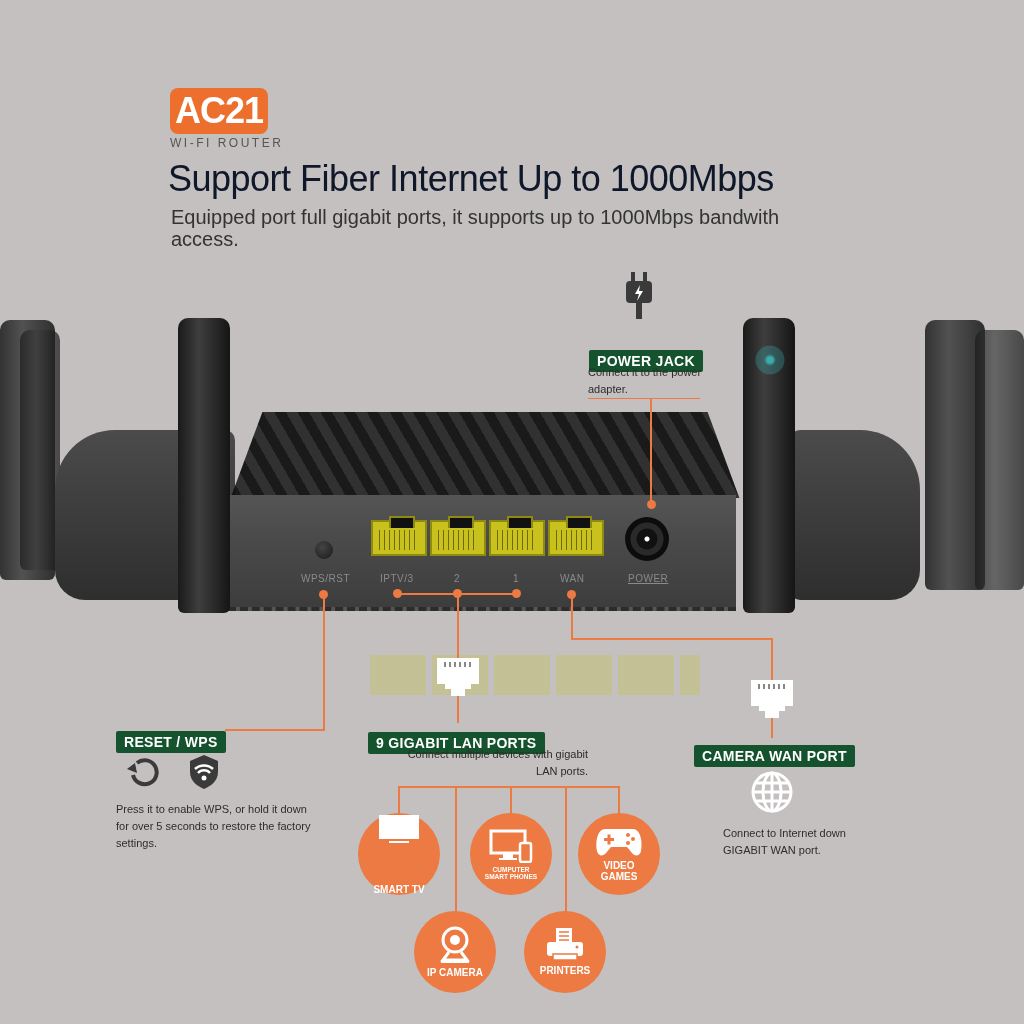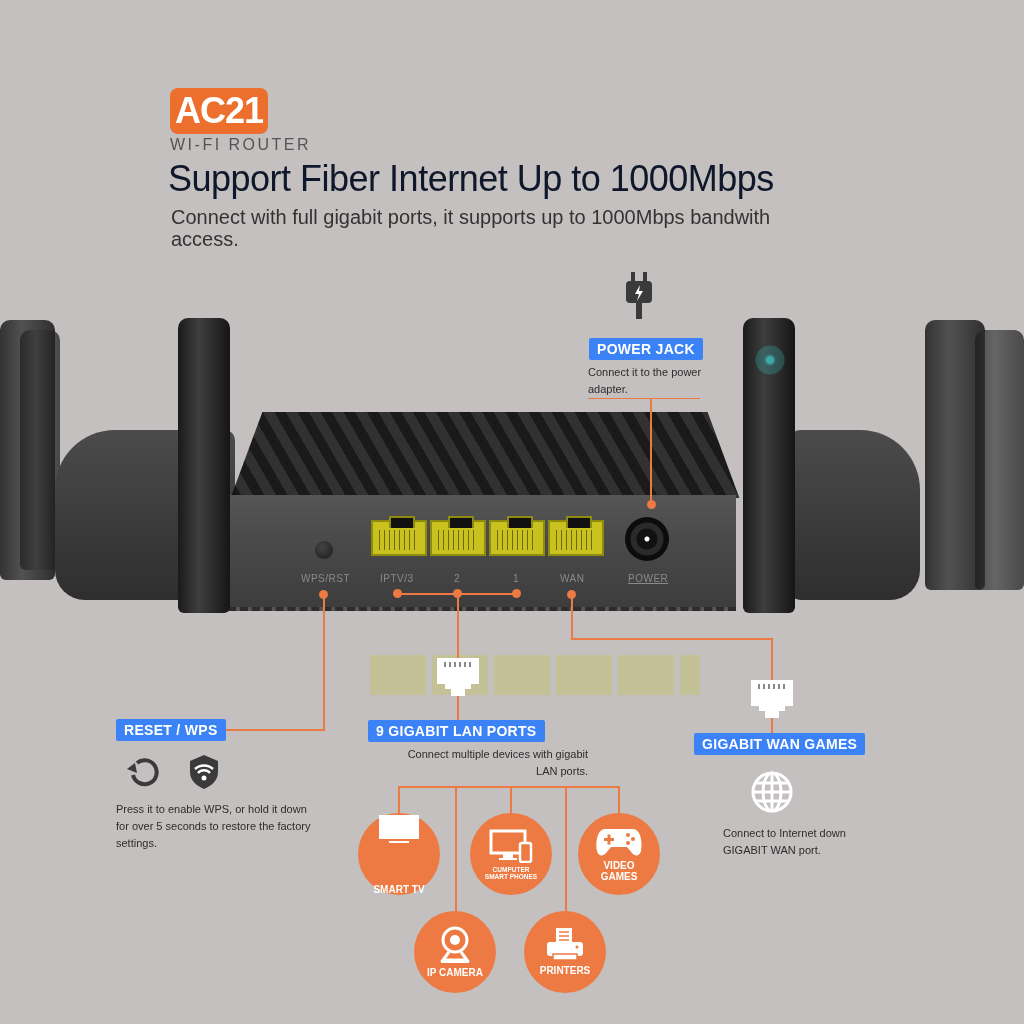--- a/index.html
+++ b/index.html
@@ -17,7 +17,7 @@
     color: #fff; font-size: 36px; font-weight: bold;
     display: flex; align-items: center; justify-content: center; letter-spacing: -1px;
   }
-  .logo-sub { left: 170px; top: 136px; font-size: 16px; letter-spacing: 2.5px; color: #555; text-align: center; }
+  .logo-sub { left: 170px; top: 136px; font-size: 12px; letter-spacing: 2.5px; color: #555; text-align: center; }
   .headline { left: 168px; top: 158px; font-size: 36px; color: #0f172a; letter-spacing: -0.5px; }
   .subhead { left: 171px; top: 206px; font-size: 20px; line-height: 22px; color: #333; width: 660px; }
 

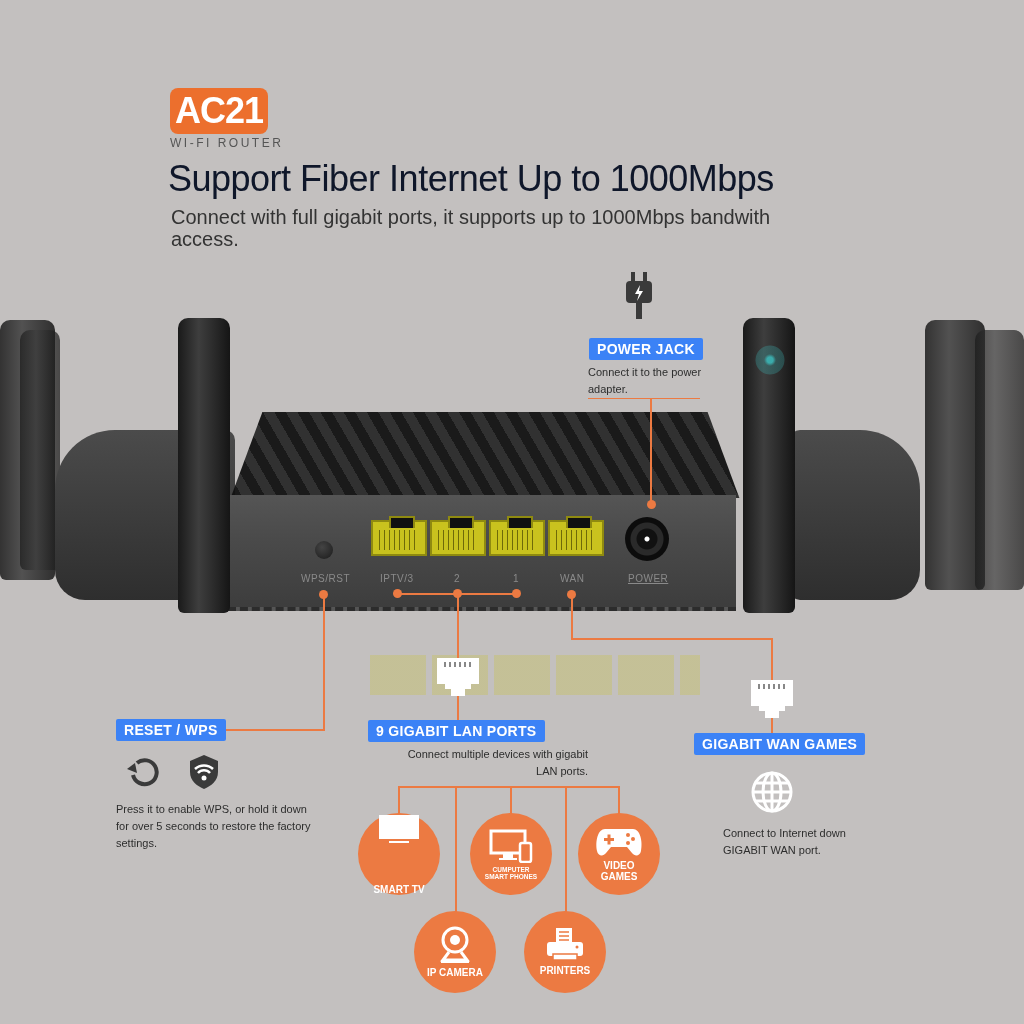--- a/index.html
+++ b/index.html
@@ -107,7 +107,7 @@
   </div>
 <div class="abs logo-sub">WI-FI ROUTER</div>
 <div class="abs headline">Support Fiber Internet Up to 1000Mbps</div>
-<div class="abs subhead">Connect with full gigabit ports, it supports up to 1000Mbps bandwith access.</div>
+<div class="abs subhead">Equipped port full gigabit ports, it supports up to 1000Mbps bandwith access.</div>
 
 <div class="abs antenna" style="left:0;top:320px;width:55px;height:260px;opacity:.85;"></div>
 <div class="abs antenna" style="left:20px;top:330px;width:40px;height:240px;opacity:.7;"></div>

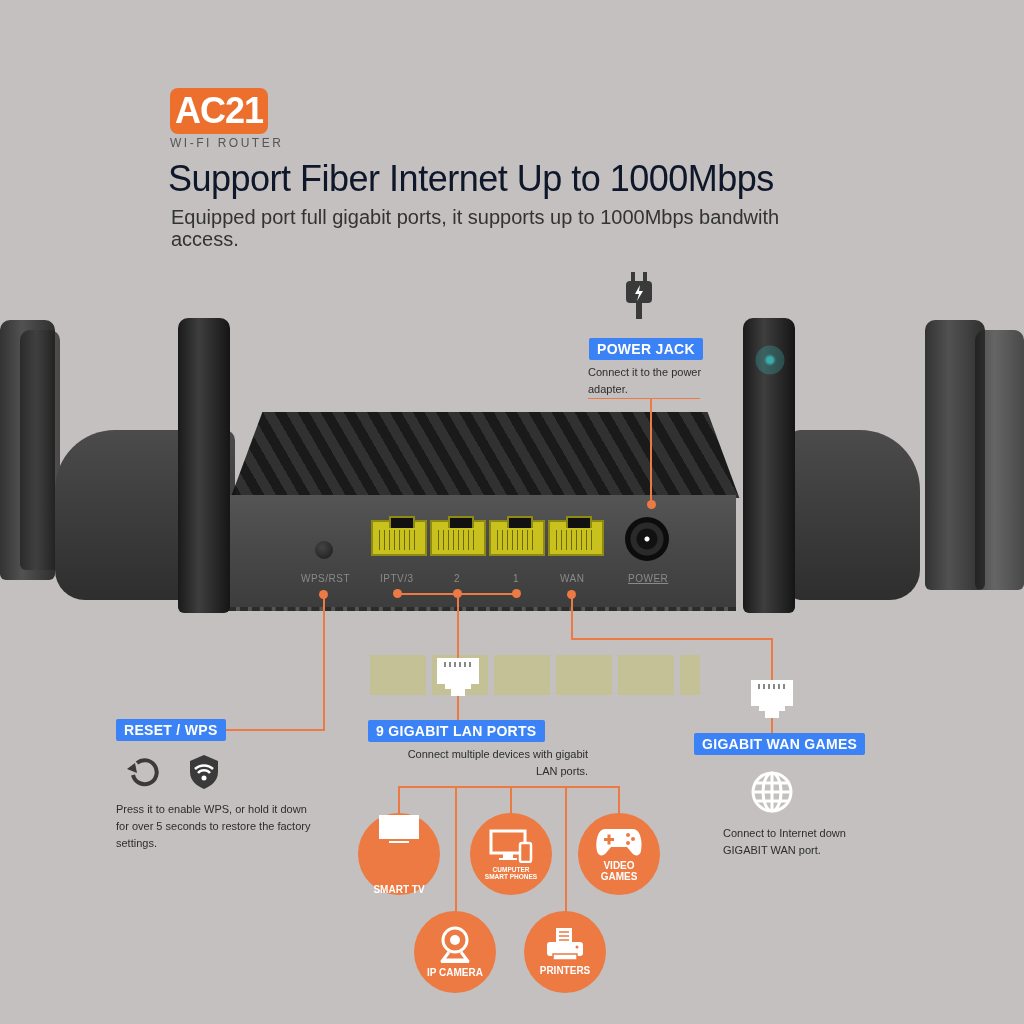--- a/index.html
+++ b/index.html
@@ -23,8 +23,8 @@
 
   
   .tag {
-    background: #3b82f6; color: #fff; font-weight: bold; font-size: 14px;
-    padding: 3px 8px; border-radius: 2px; white-space: nowrap; letter-spacing: 0.3px;
+    background: #14532d; color: #fff; font-weight: bold; font-size: 14px;
+    padding: 3px 8px; border-radius: 2px; white-space: nowrap; letter-spacing: 0.3px; margin-top: 12px;
   }
   .desc { font-size: 11px; line-height: 17px; color: #2d2d2d; }
 

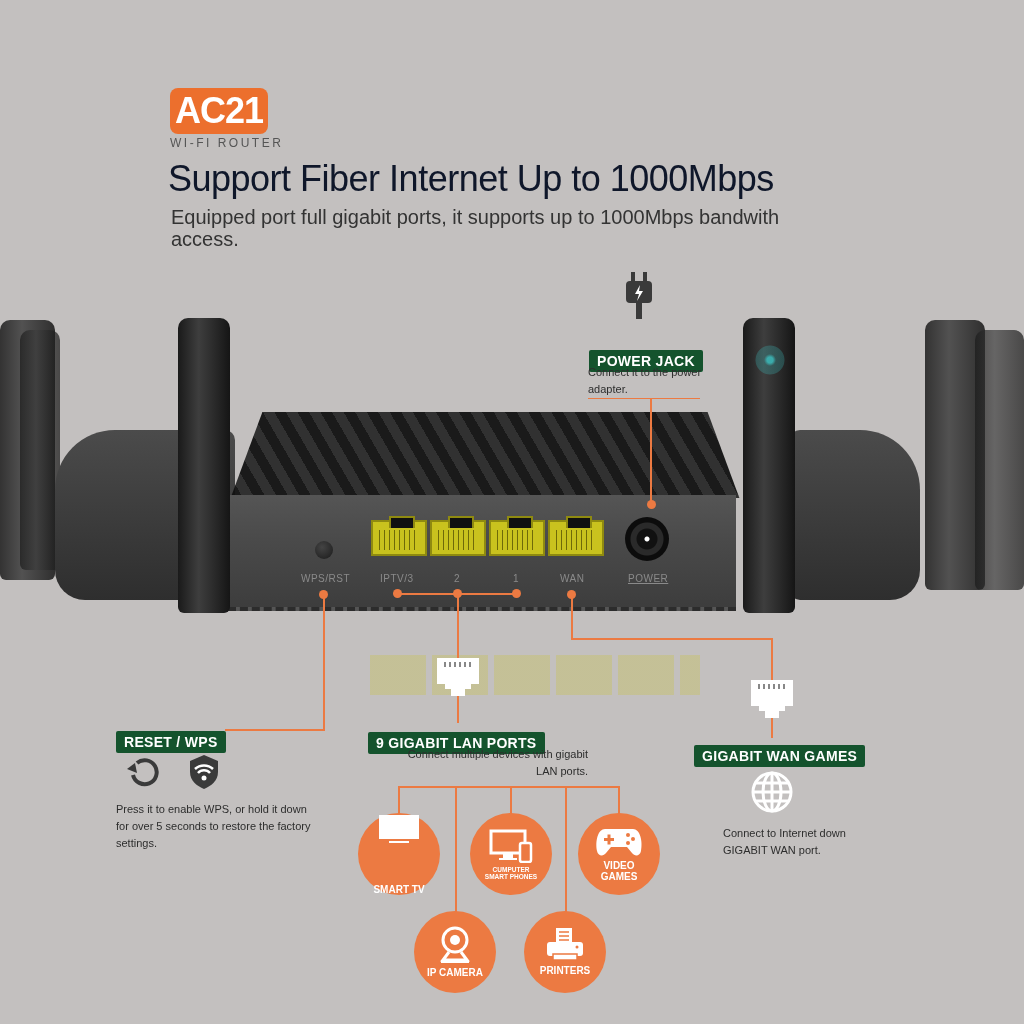--- a/index.html
+++ b/index.html
@@ -268,7 +268,7 @@
       <rect x="32" y="4" width="2" height="5"></rect>
     </g>
 </svg>
-<div class="abs tag" style="left:694px;top:733px;">GIGABIT WAN GAMES</div>
+<div class="abs tag" style="left:694px;top:733px;">CAMERA WAN PORT</div>
 <svg class="abs" style="left:750px;top:770px;" width="44" height="44" viewBox="0 0 44 44">
   <g fill="none" stroke="#fff" stroke-width="3">
     <circle cx="22" cy="22" r="19"></circle>

